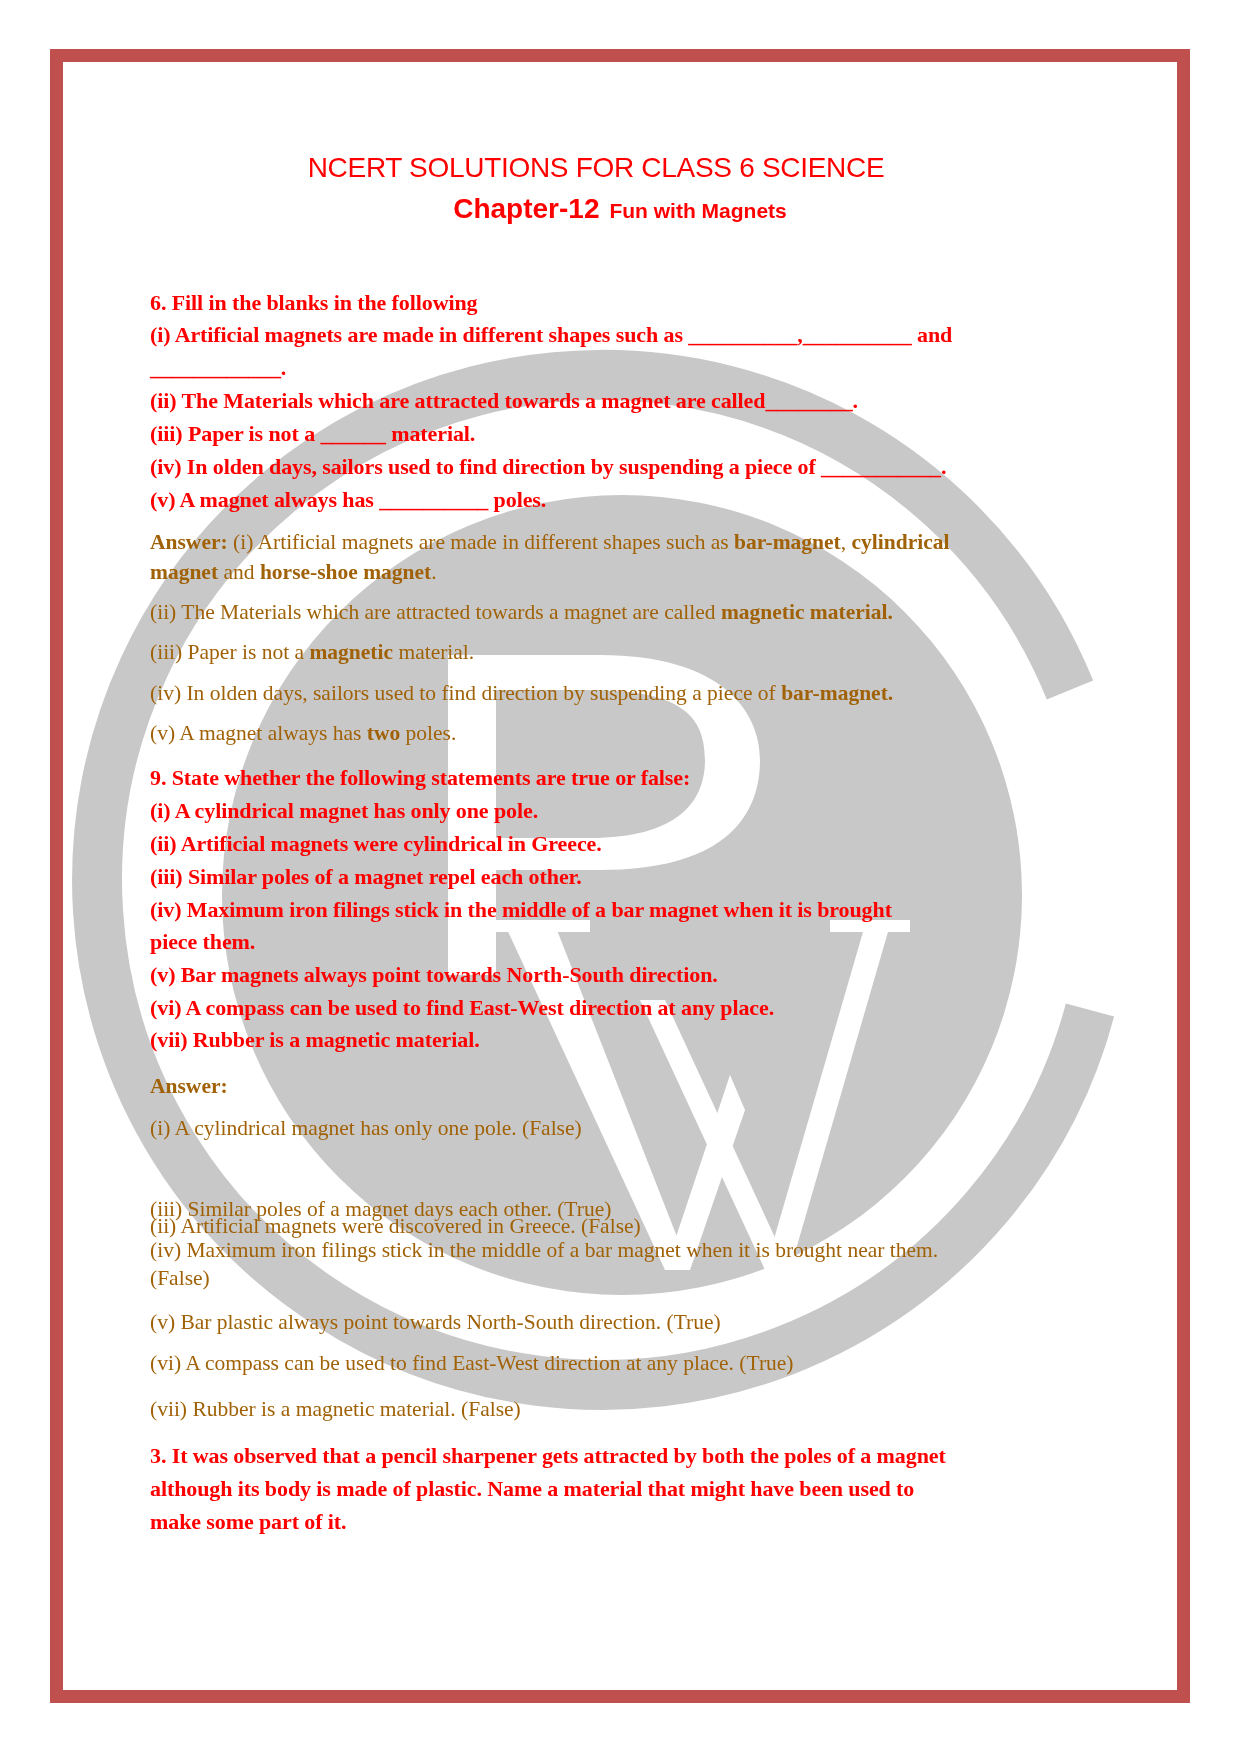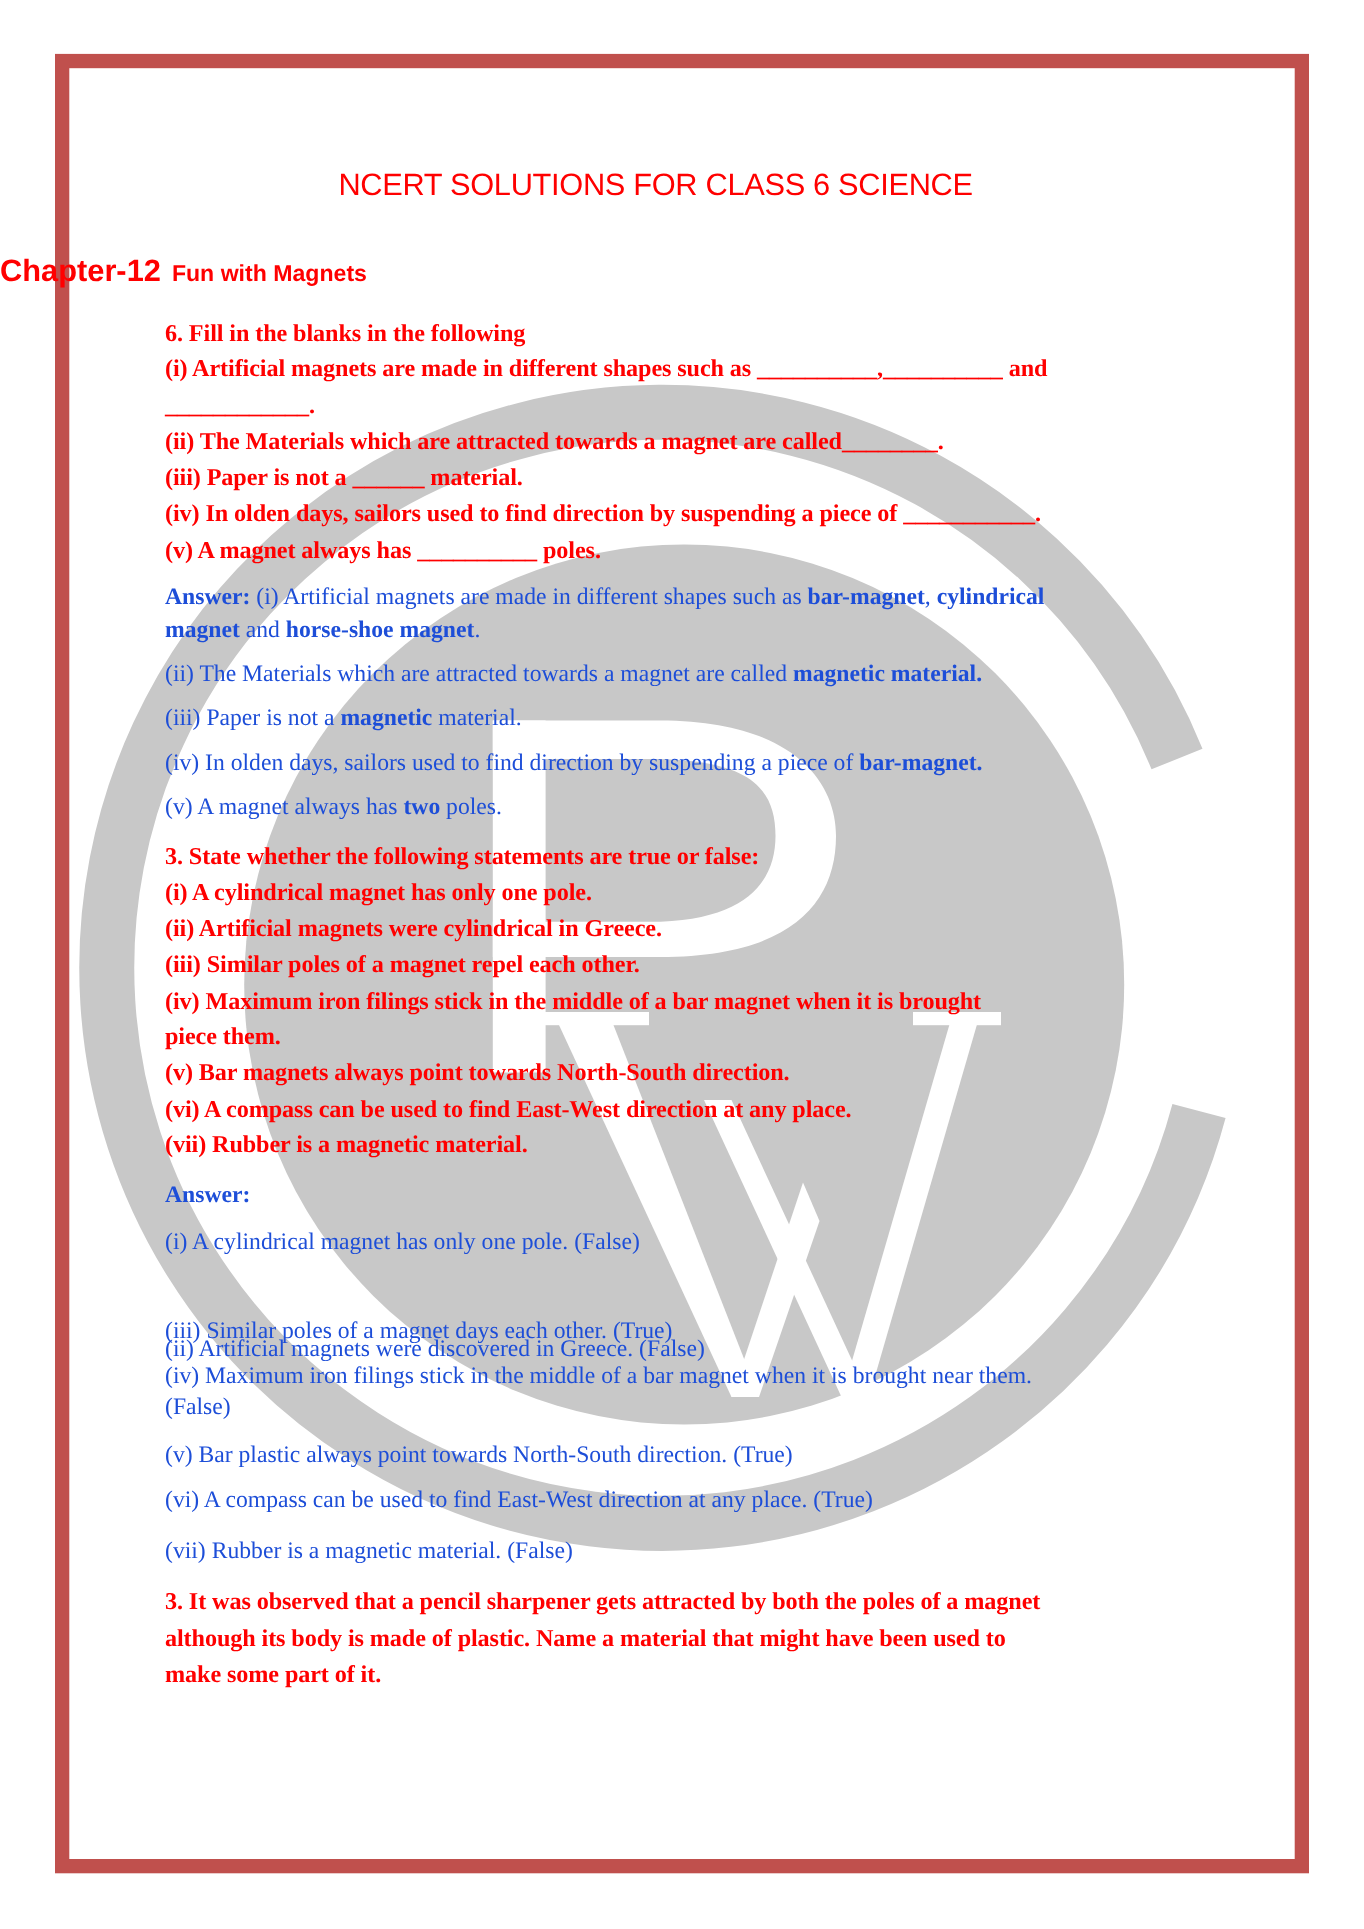--- a/index.html
+++ b/index.html
@@ -15,8 +15,8 @@
     font-family: "Liberation Sans", sans-serif; color: #ff0000; font-size: 28px; letter-spacing: -0.3px;
   }
   .subtitle {
-    position: absolute; left: 0; width: 1240px; top: 193px; 
-    font-family: "Liberation Sans", sans-serif; color: #ff0000; font-weight: bold; margin-top: 37px;
+    position: absolute; left: 0; width: 1240px; top: 193px; text-align: center;
+    font-family: "Liberation Sans", sans-serif; color: #ff0000; font-weight: bold;
   }
   .subtitle .chap { font-size: 28px; }
   .subtitle .name { font-size: 21px; margin-left: 10px; }

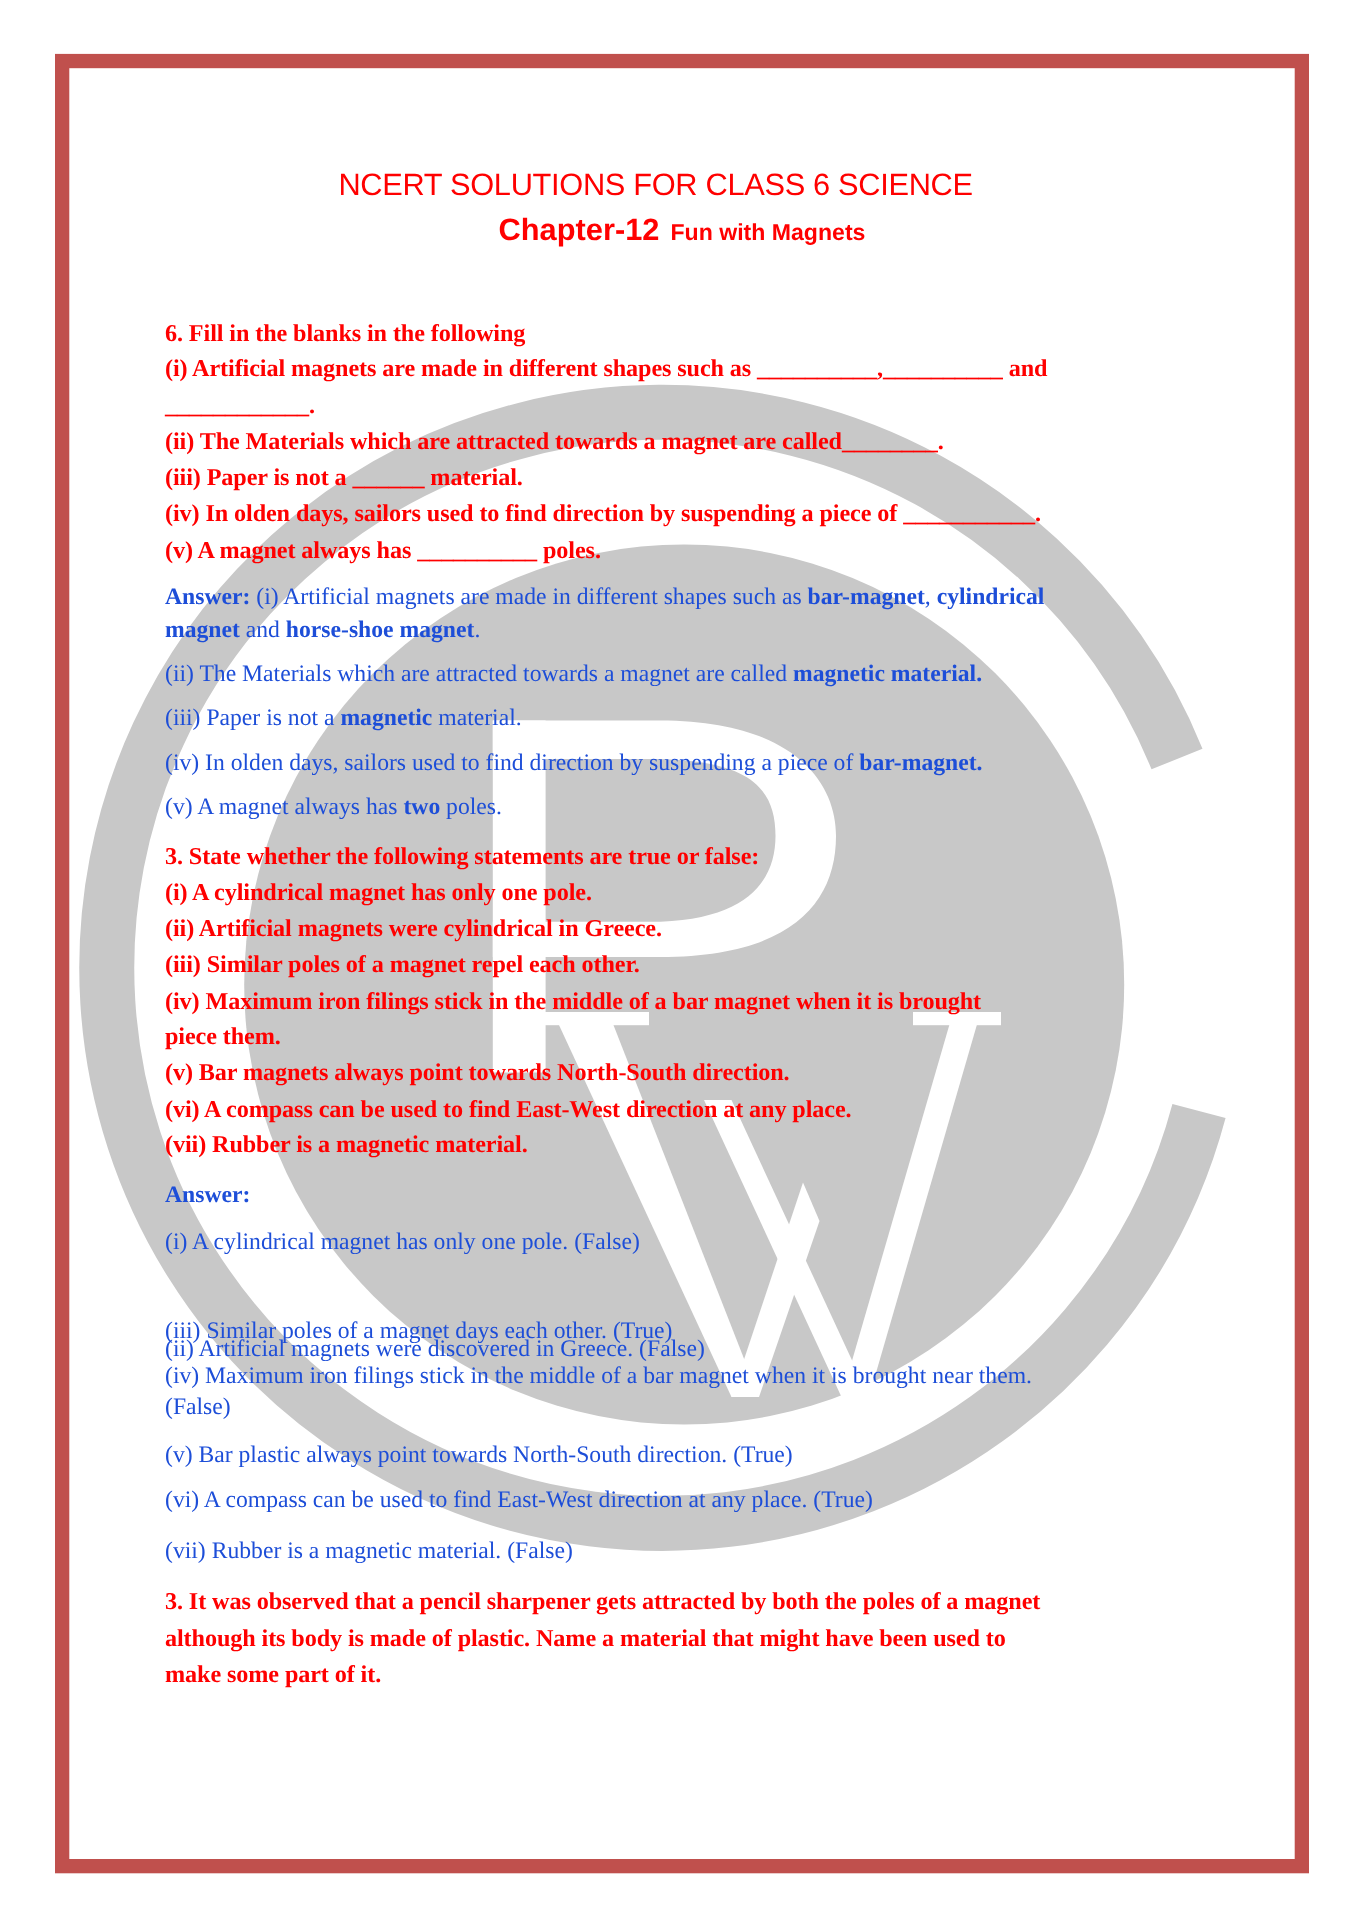--- a/index.html
+++ b/index.html
@@ -25,7 +25,7 @@
     white-space: nowrap;
   }
   .q { color: #ff0000; font-weight: bold; font-size: 22px; letter-spacing: -0.1px; }
-  .a { color: #1d4ed8; font-size: 21.5px; }
+  .a { color: #a16207; font-size: 21.5px; }
   .a b { font-weight: bold; }
 </style>
 </head>

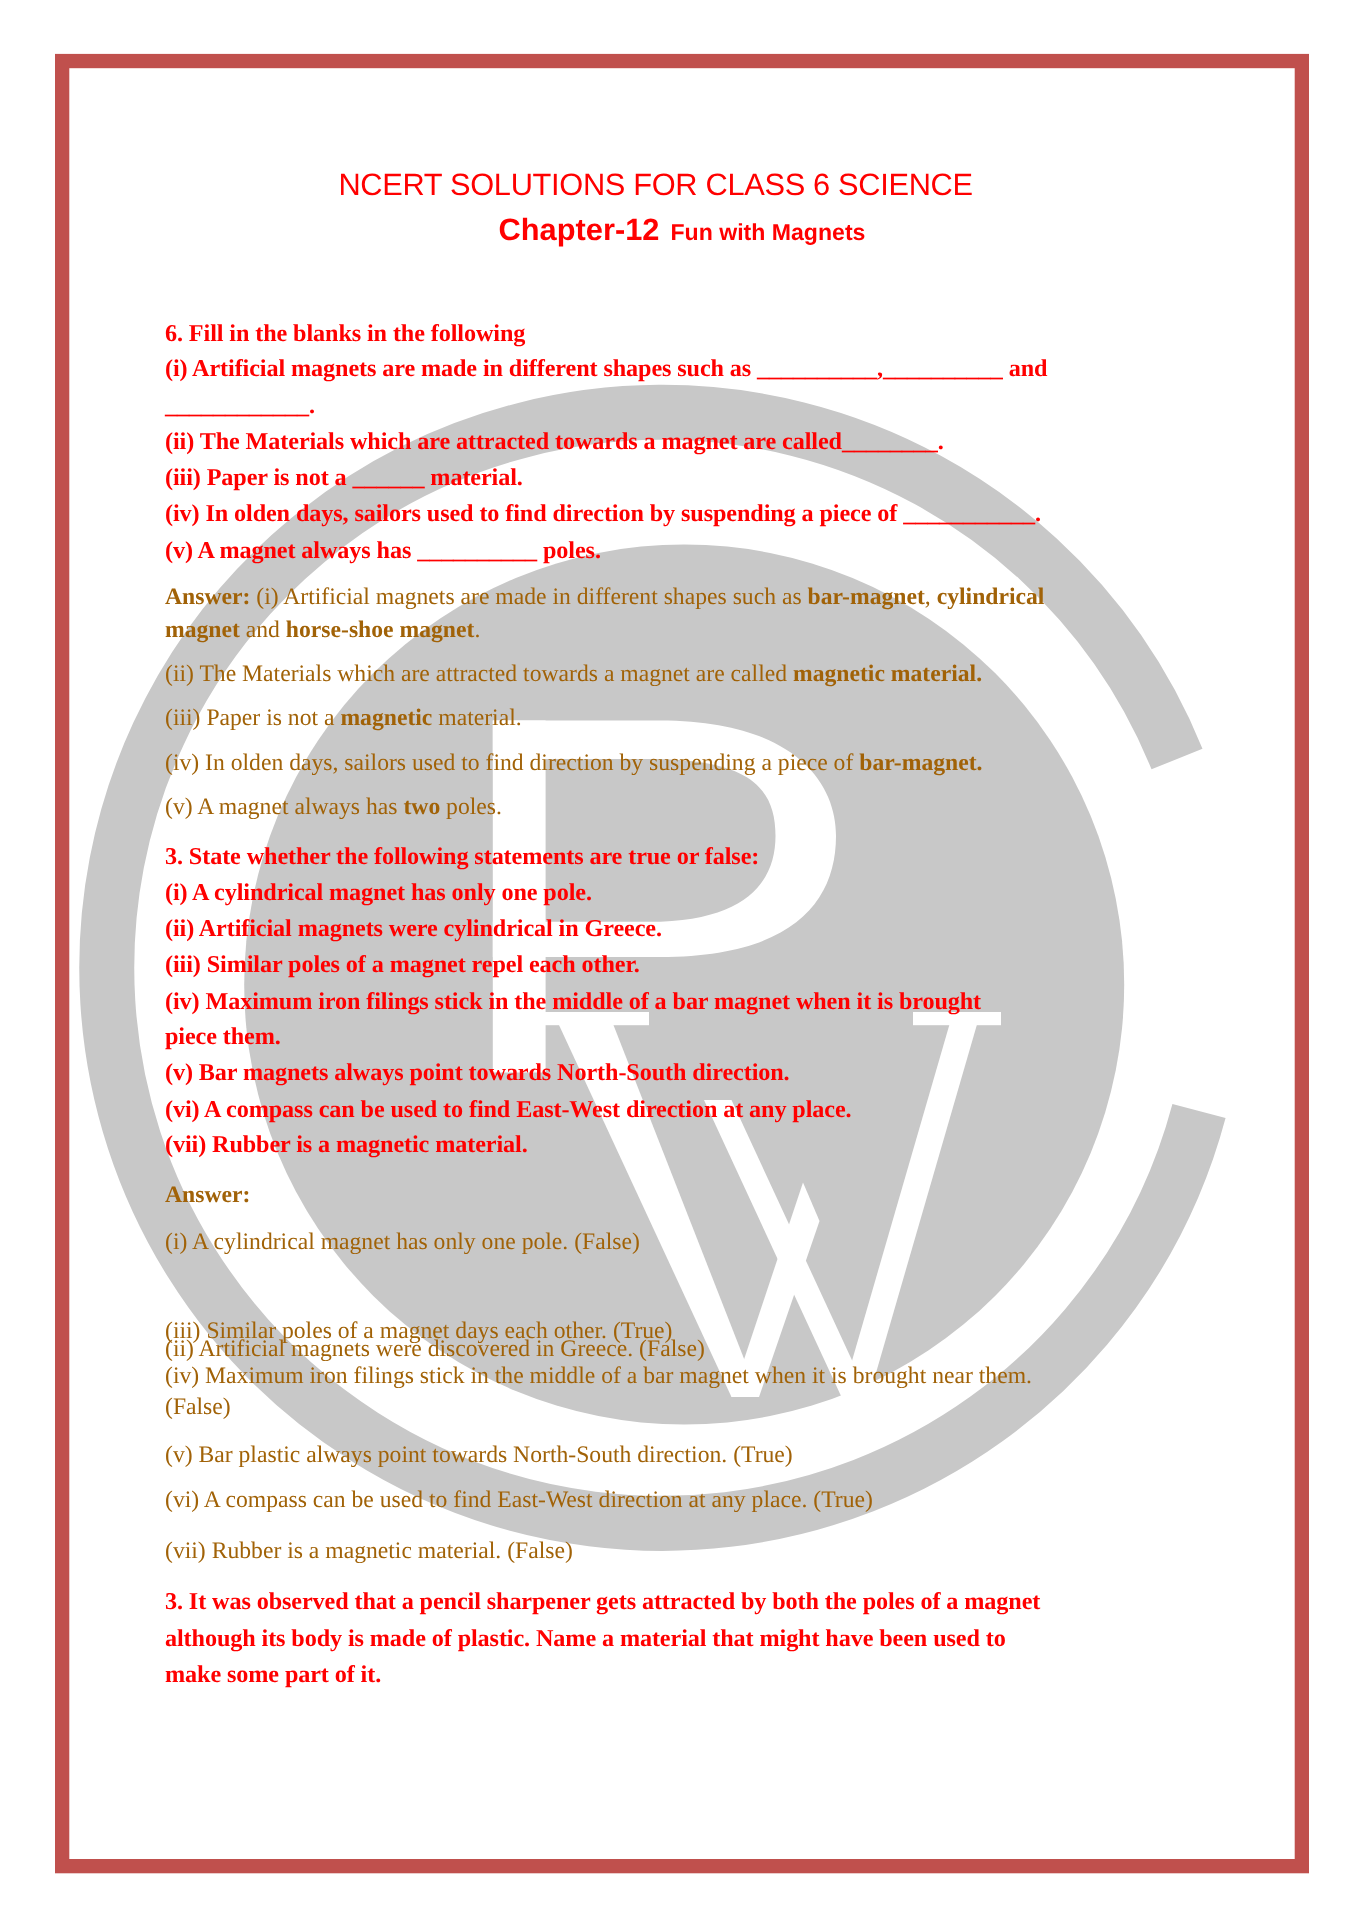--- a/index.html
+++ b/index.html
@@ -77,7 +77,7 @@
   <div class="line a" style="top:681px"><span>(iv) In olden days, sailors used to find direction by suspending a piece of </span><b>bar-magnet.</b></div>
   <div class="line a" style="top:721px"><span>(v) A magnet always has </span><b>two</b><span> poles.</span></div>
 
-  <div class="line q" style="top:765px">3. State whether the following statements are true or false:</div>
+  <div class="line q" style="top:765px">9. State whether the following statements are true or false:</div>
   <div class="line q" style="top:798px">(i) A cylindrical magnet has only one pole.</div>
   <div class="line q" style="top:831px">(ii) Artificial magnets were cylindrical in Greece.</div>
   <div class="line q" style="top:864px">(iii) Similar poles of a magnet repel each other.</div>

